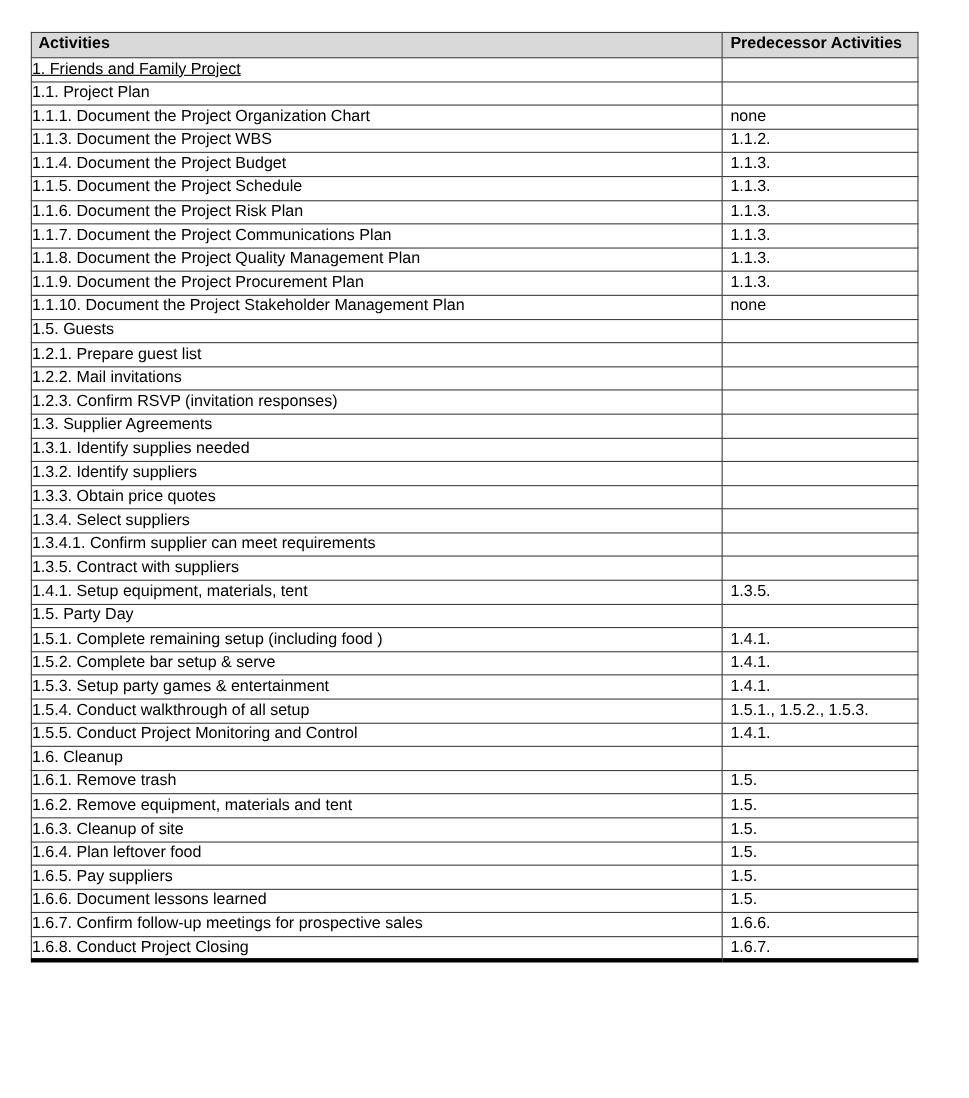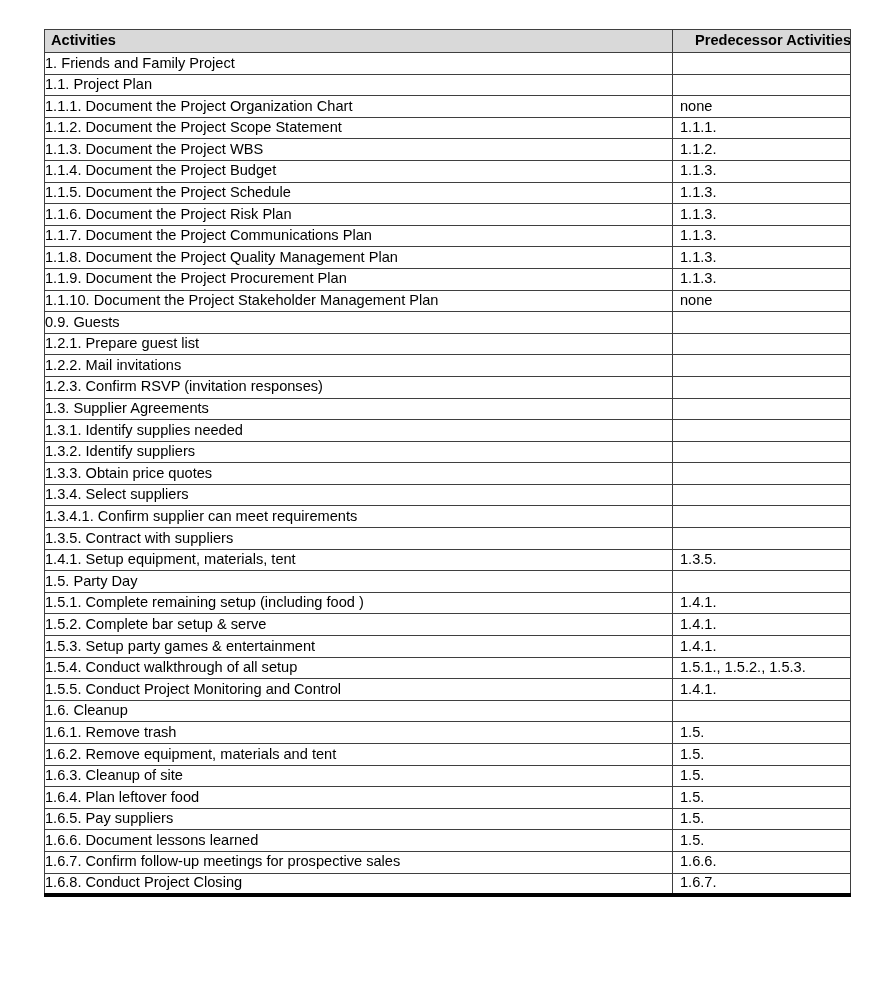--- a/index.html
+++ b/index.html
@@ -22,7 +22,7 @@
   }
   .wbs-table {
     position: absolute;
-    left: 44px;
+    left: 28px;
     top: 29px;
     width: 806px;
     border-collapse: collapse;

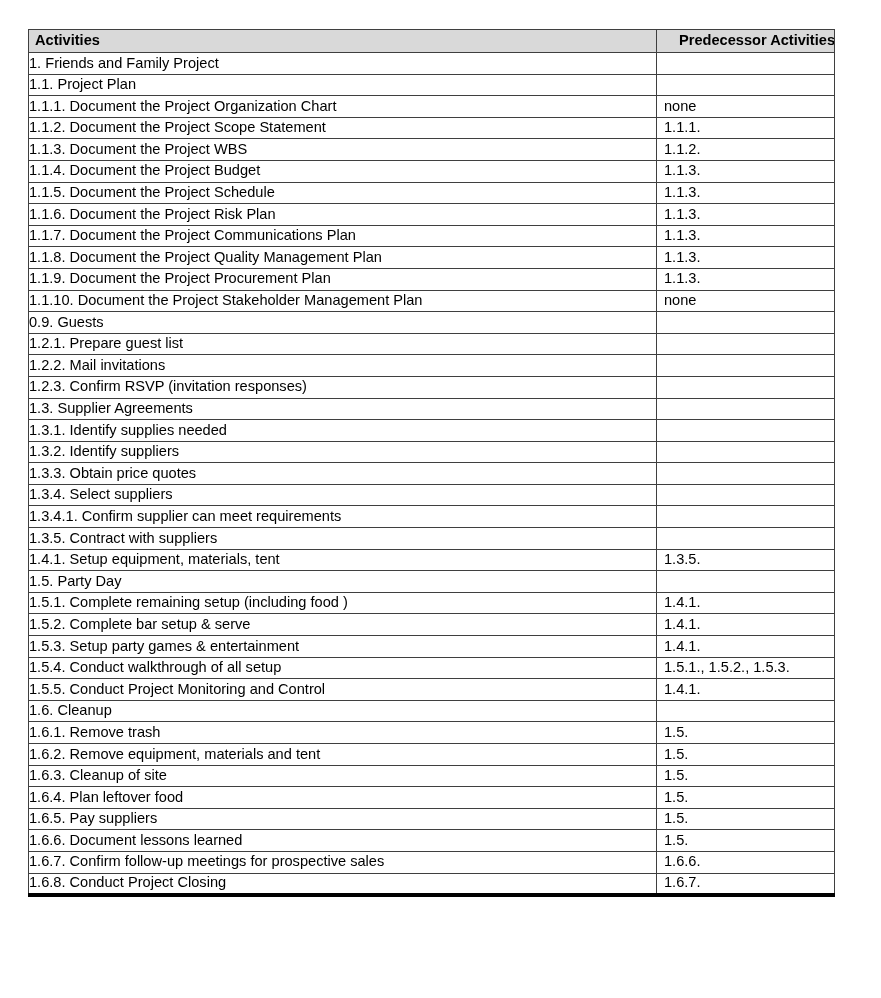--- a/index.html
+++ b/index.html
@@ -52,7 +52,7 @@
     border: 1px solid #3f3f3f;
   }
   .wbs-table thead th.hdr-activities { padding-left: 6px; text-align: left; }
-  .wbs-table thead th.hdr-pred { padding-left: 22px; text-align: left; }
+  .wbs-table thead th.hdr-pred { padding-left: 7px; text-align: left; }
 
   td.cell-activity { text-align: left; }
   td.cell-pred { padding-left: 7px; text-align: left; }

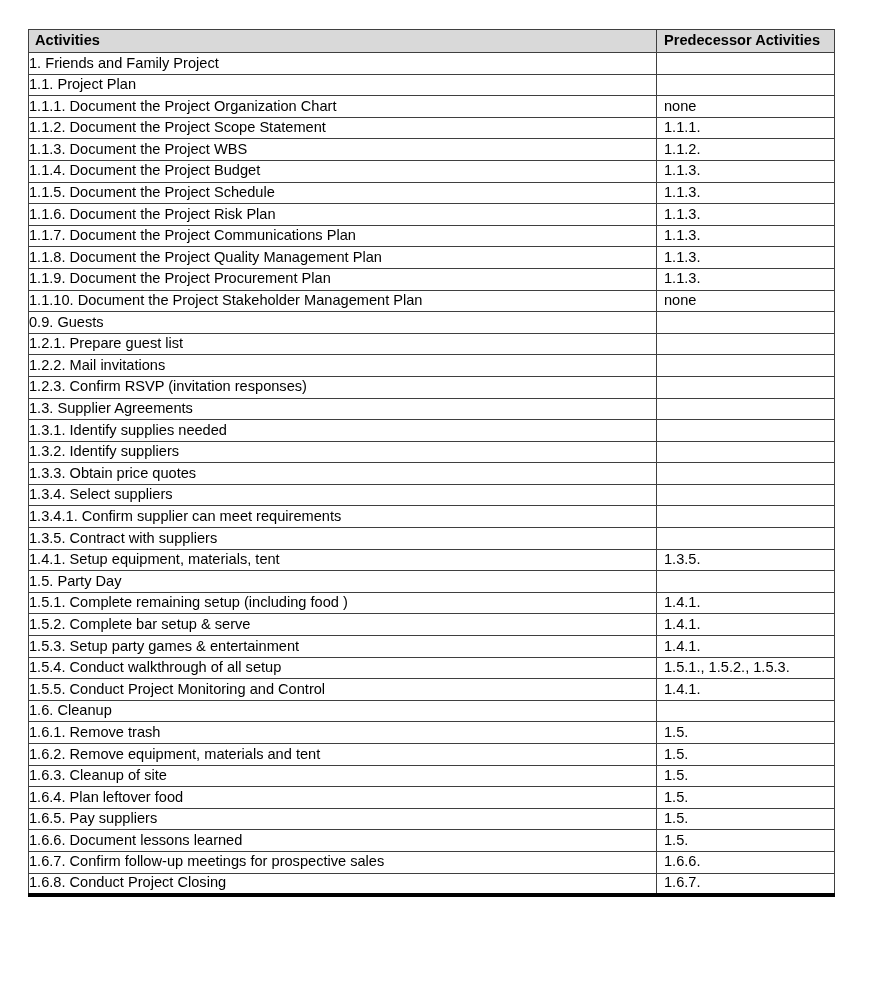--- a/index.html
+++ b/index.html
@@ -58,7 +58,7 @@
   td.cell-pred { padding-left: 7px; text-align: left; }
 
   
-  .lvl1 { padding-left: 6px; }
+  .lvl1 { padding-left: 6px; text-decoration: underline; }
   .lvl2 { padding-left: 62px; }
   .lvl3 { padding-left: 122px; margin-left: 40px; }
   .lvl4 { padding-left: 178px; margin-left: 28px; }

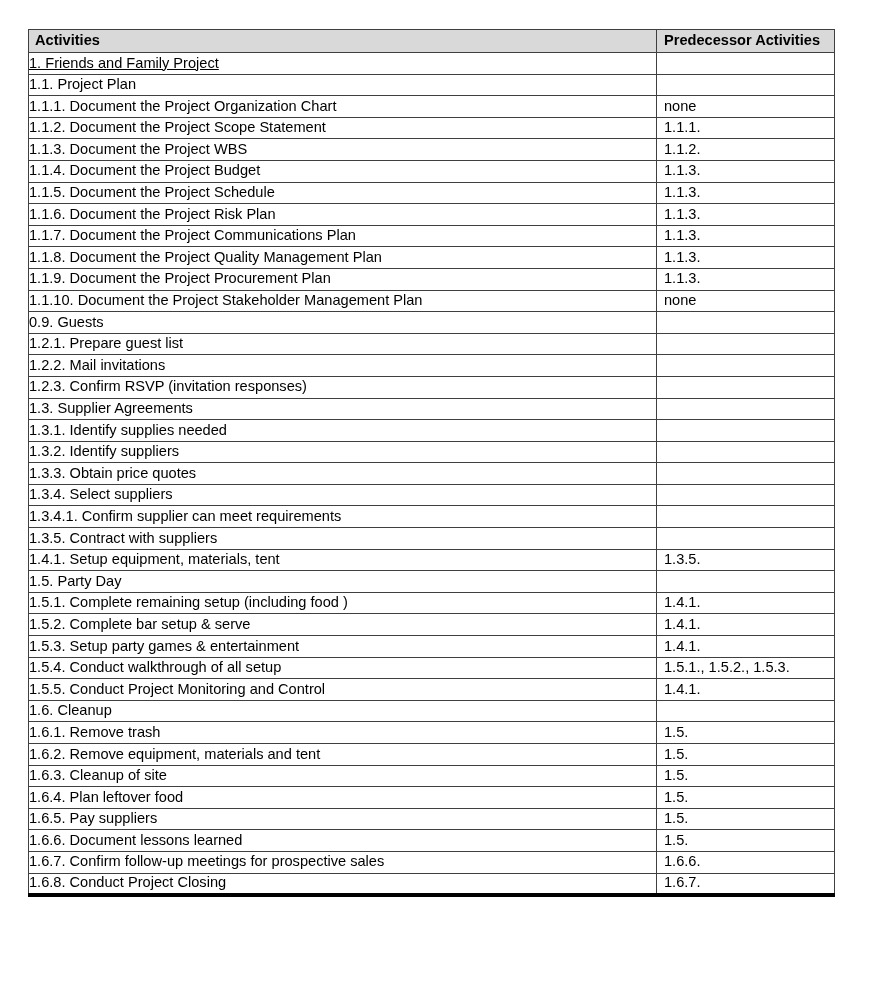--- a/index.html
+++ b/index.html
@@ -95,10 +95,6 @@
           <td class="cell-pred">none</td>
         </tr>
         <tr>
-          <td class="cell-activity lvl3">1.1.2. Document the Project Scope Statement</td>
-          <td class="cell-pred">1.1.1.</td>
-        </tr>
-        <tr>
           <td class="cell-activity lvl3">1.1.3. Document the Project WBS</td>
           <td class="cell-pred">1.1.2.</td>
         </tr>

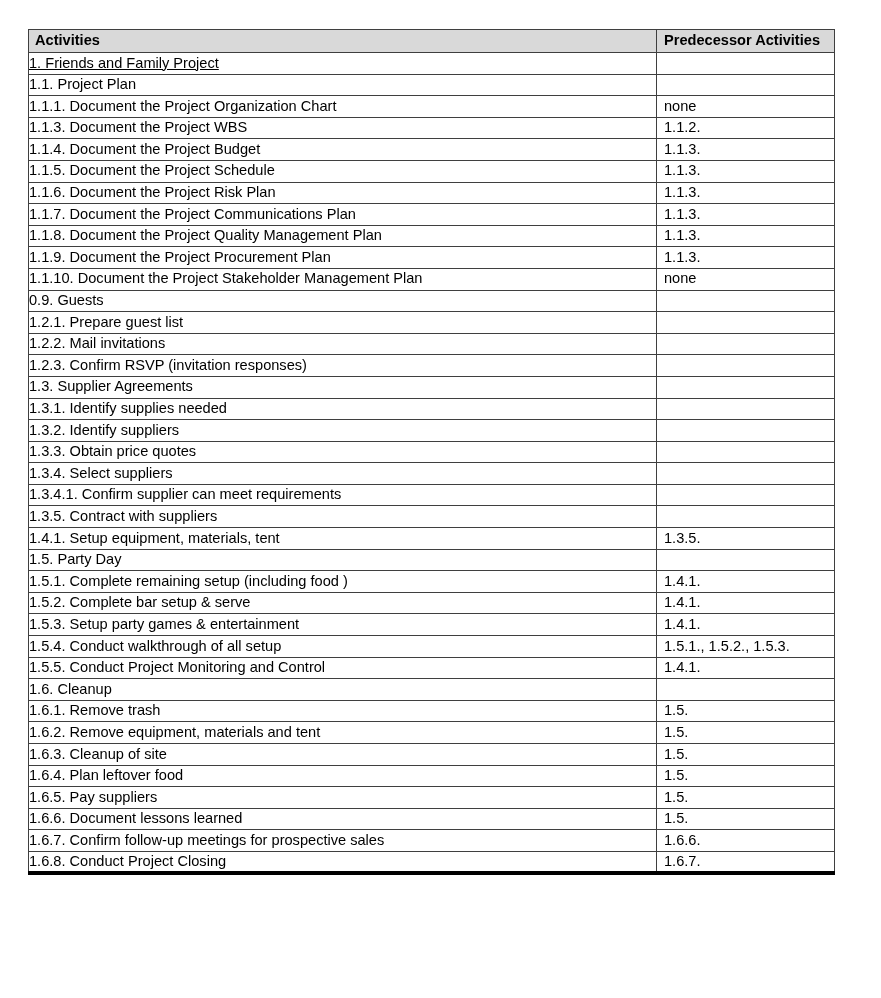--- a/index.html
+++ b/index.html
@@ -127,7 +127,7 @@
           <td class="cell-pred">none</td>
         </tr>
         <tr>
-          <td class="cell-activity lvl2">0.9. Guests</td>
+          <td class="cell-activity lvl2">1.5. Guests</td>
           <td class="cell-pred"></td>
         </tr>
         <tr>

